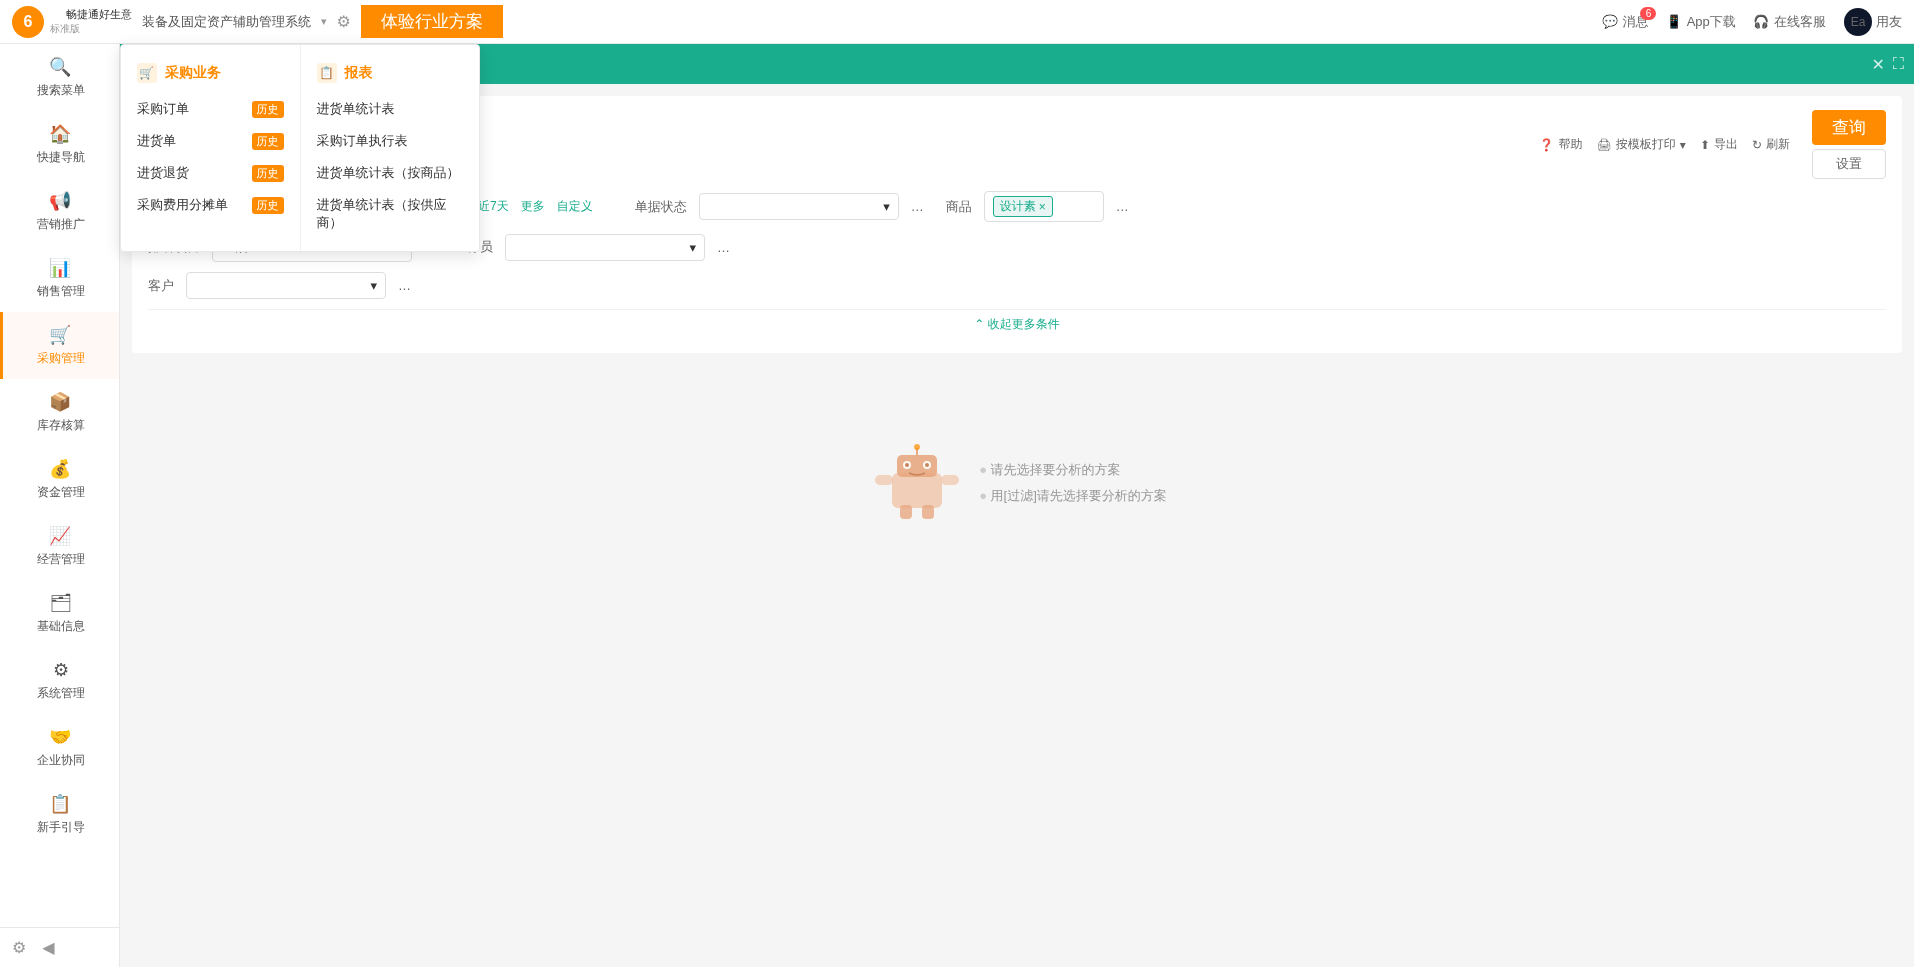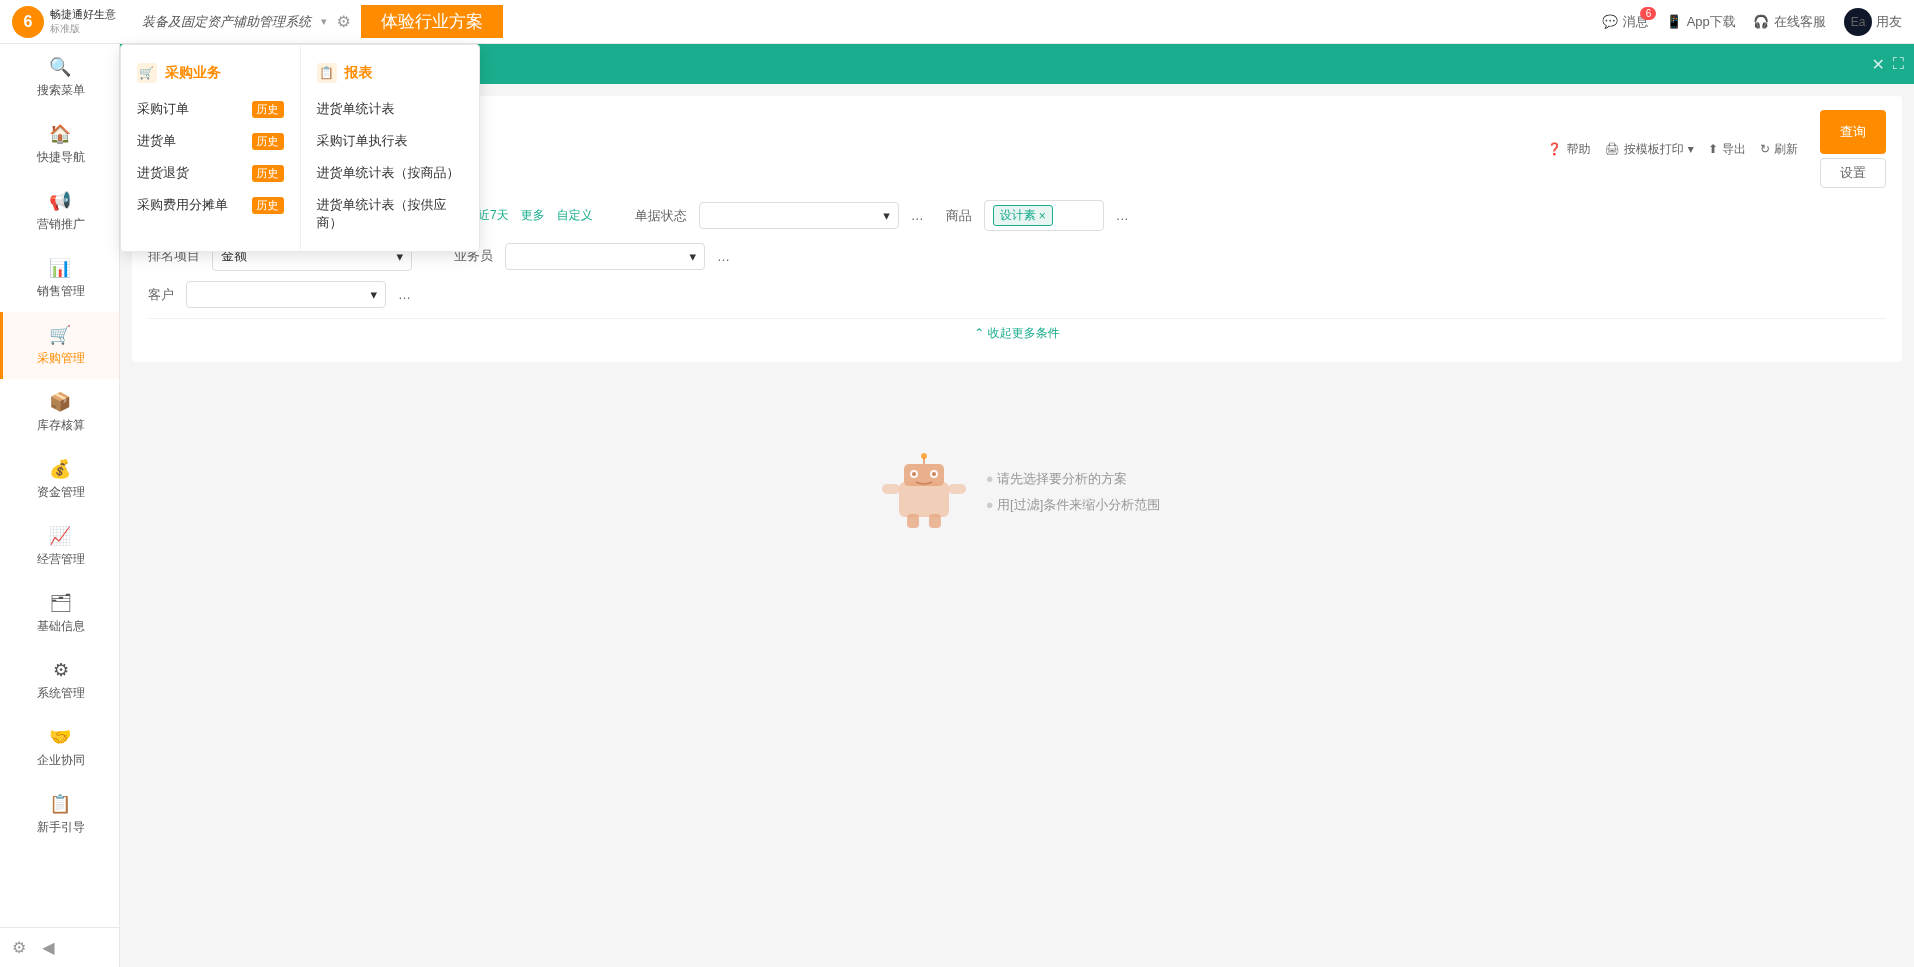--- a/index.html
+++ b/index.html
@@ -40,6 +40,7 @@
       font-size: 11px;
       color: #333;
       line-height: 1.3;
+      margin-left: 16px;
     }
     .logo-sub {
       font-size: 10px;

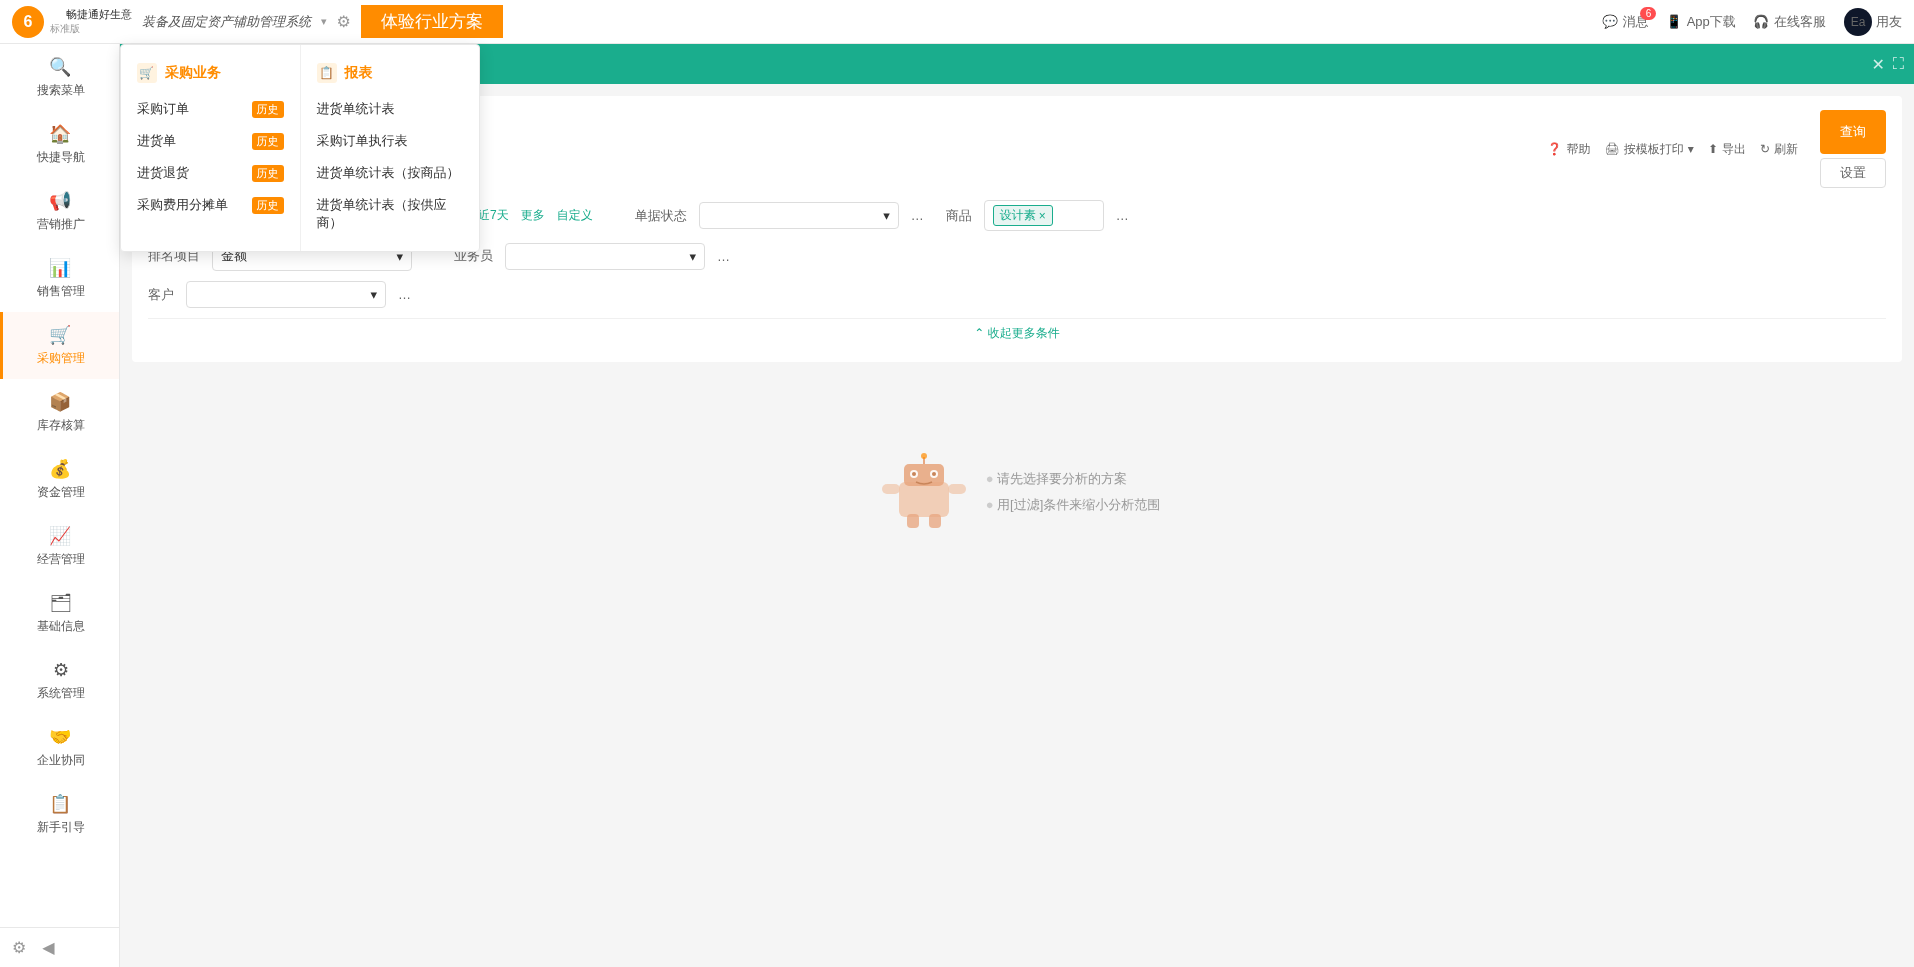--- a/index.html
+++ b/index.html
@@ -46,7 +46,7 @@
       font-size: 10px;
       color: #999;
     }
-    .system-title-text { color: #555; font-style: italic; }
+    .system-title-text { color: #555; }
     .dropdown-arrow { color: #999; font-size: 11px; cursor: pointer; }
     .settings-icon { color: #999; cursor: pointer; font-size: 16px; }
     .industry-btn {

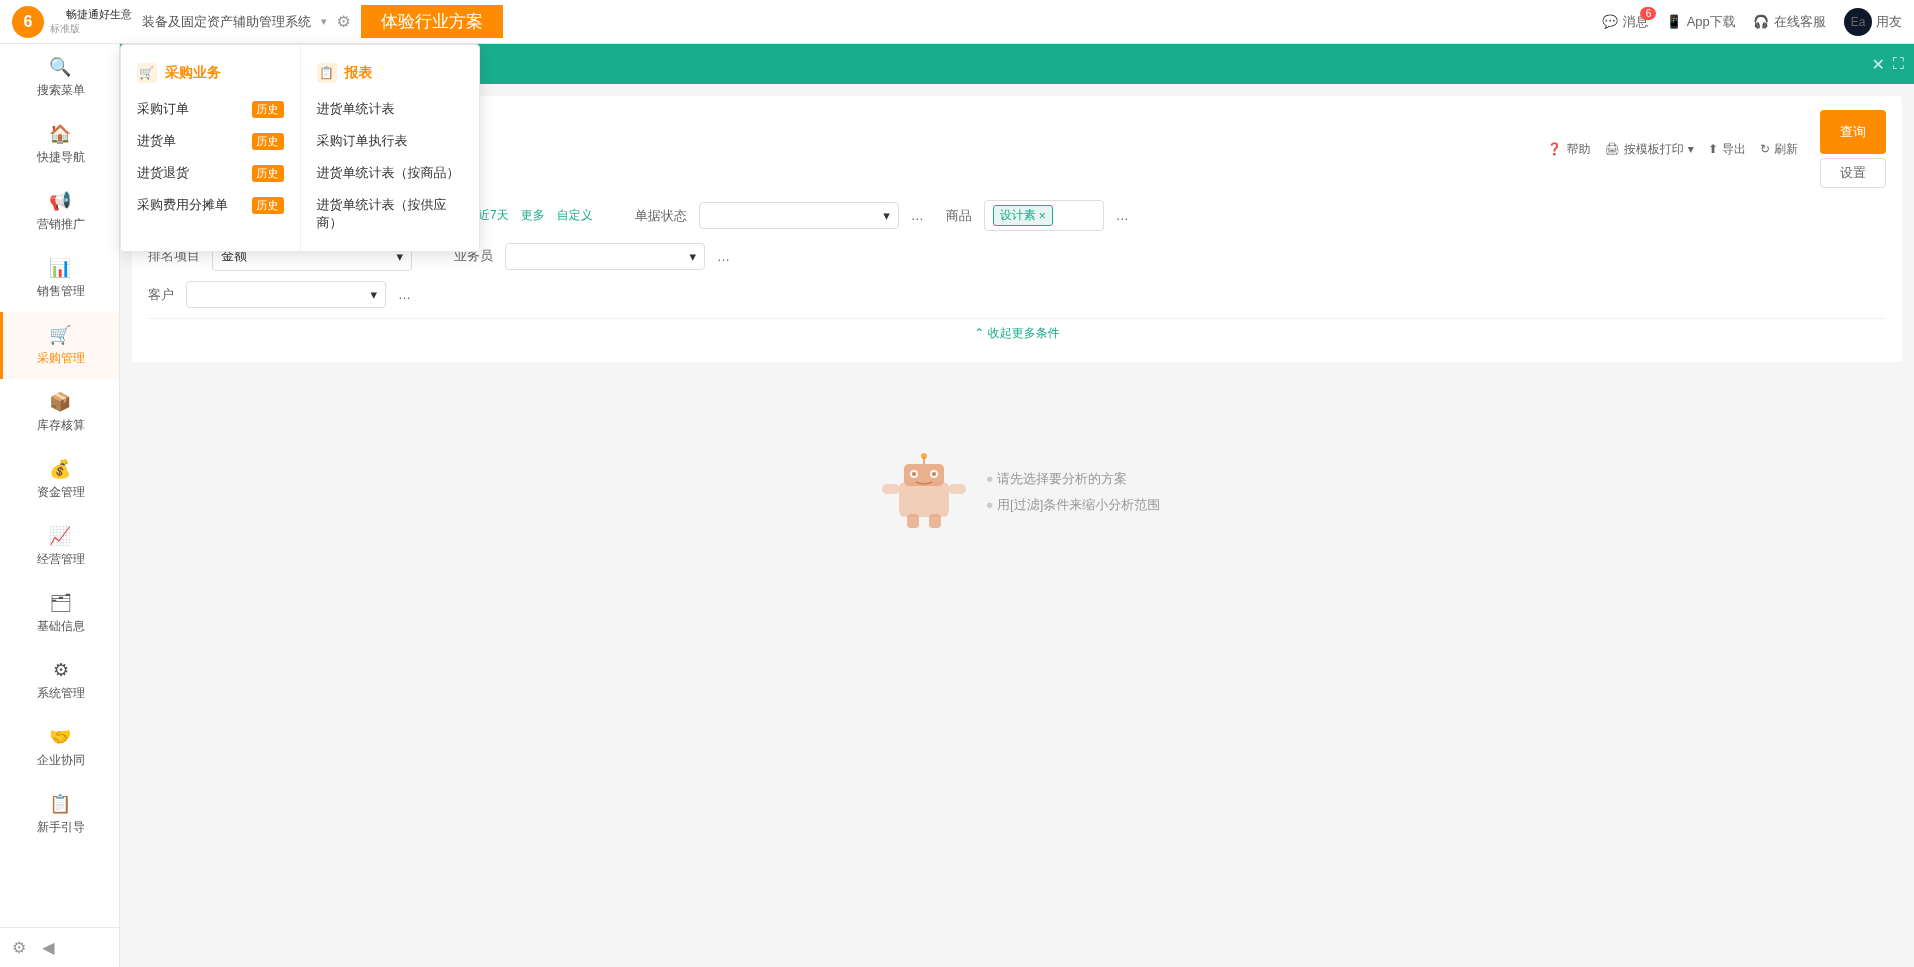--- a/index.html
+++ b/index.html
@@ -217,8 +217,8 @@
       color: white;
       border: none;
       border-radius: 4px;
-      padding: 13px 20px;
-      font-size: 13px;
+      padding: 6px 20px;
+      font-size: 17px;
       cursor: pointer;
     }
     .settings-btn {

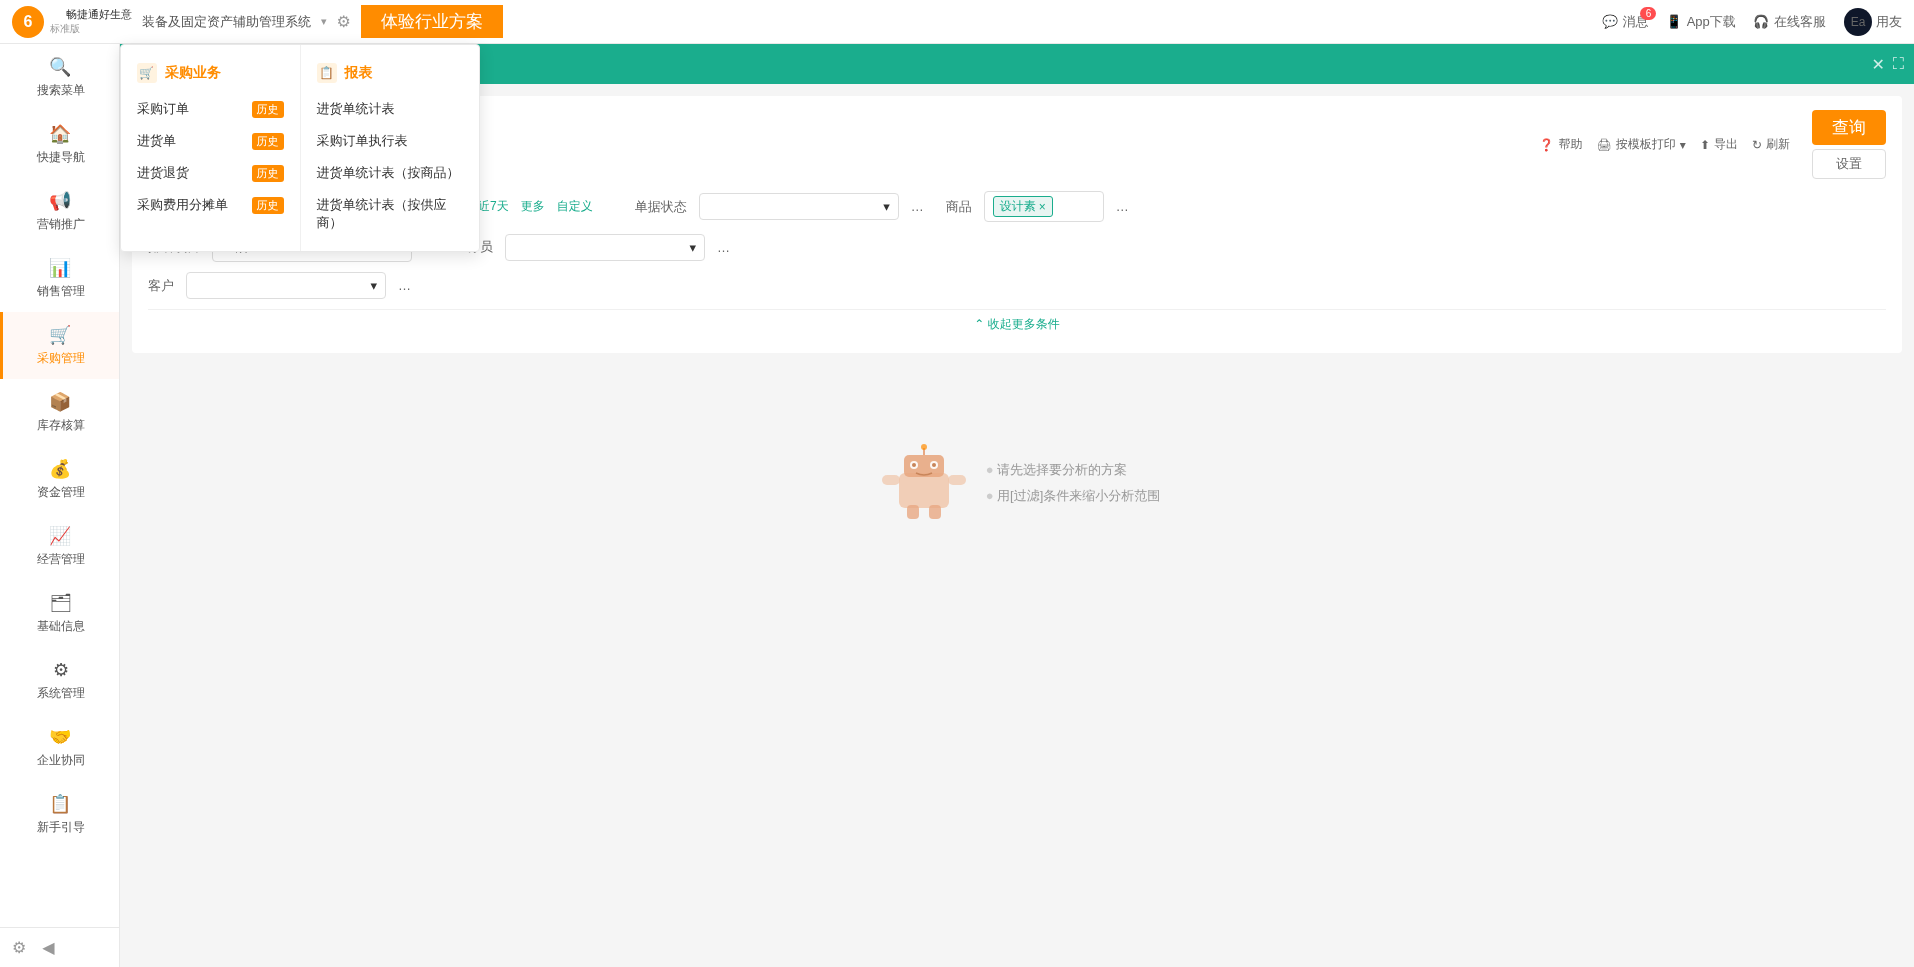--- a/index.html
+++ b/index.html
@@ -602,7 +602,7 @@
         </div>
         <ul class="empty-text">
           <li>请先选择要分析的方案</li>
-          <li>用[过滤]条件来缩小分析范围</li>
+          <li>用[过滤]请先选择要分析的方案</li>
         </ul>
       </div>
 

